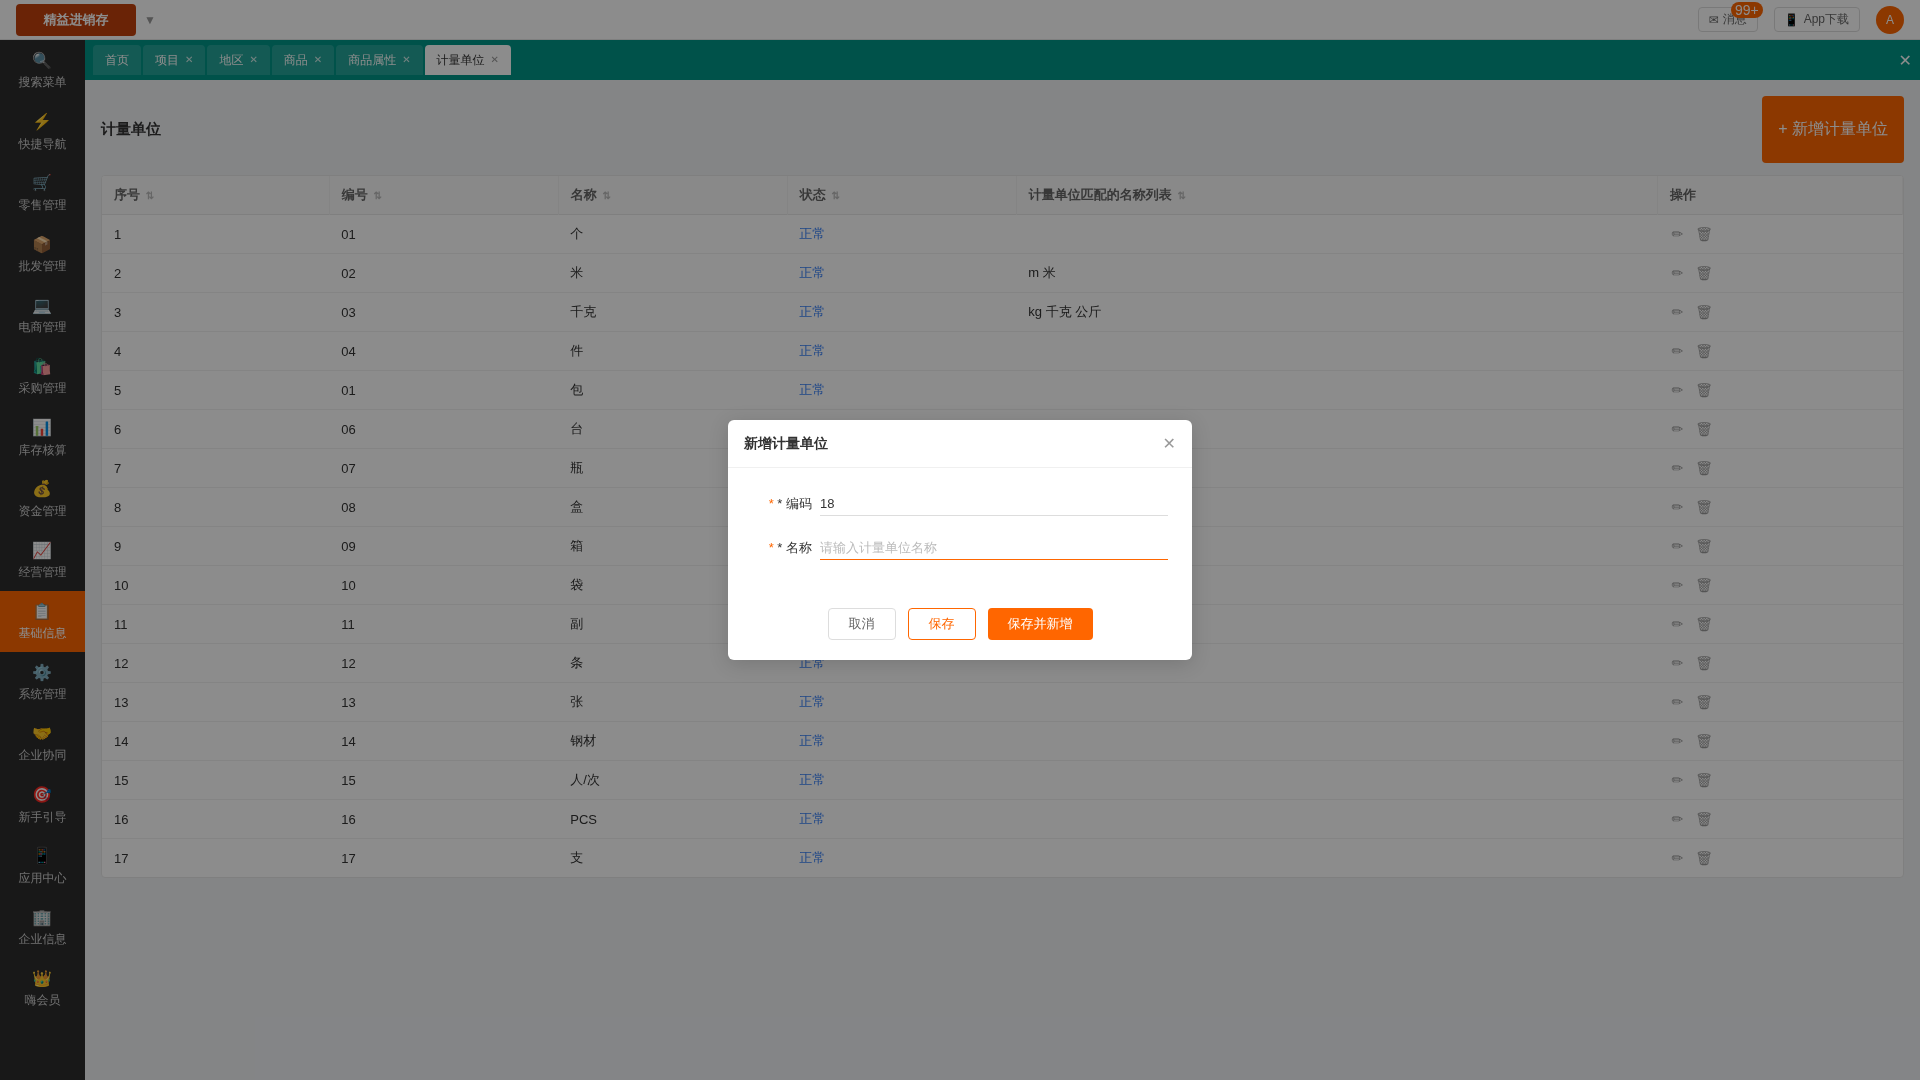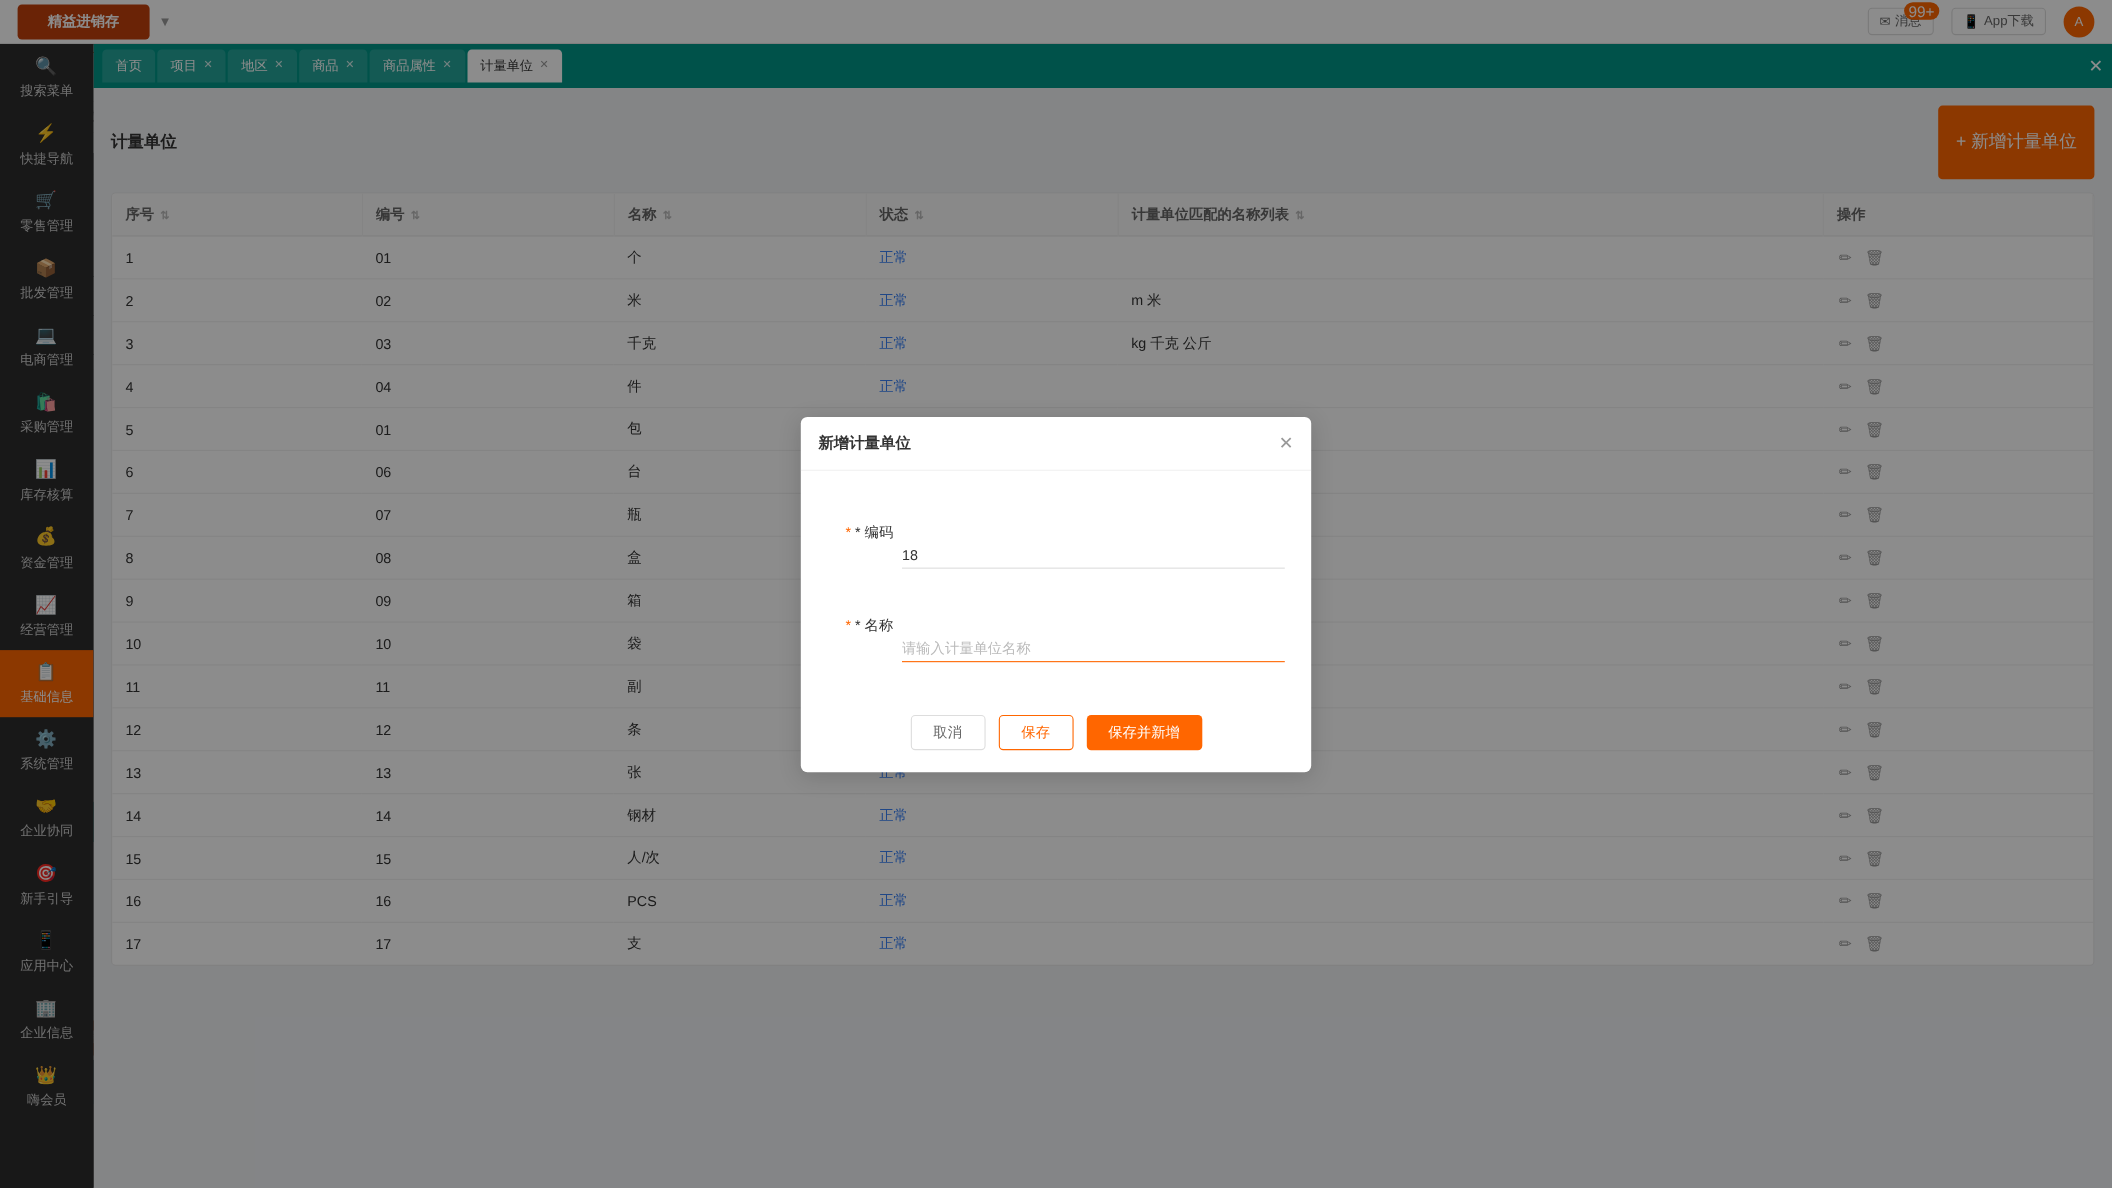--- a/index.html
+++ b/index.html
@@ -304,7 +304,6 @@
       font-size: 13px;
       outline: none;
       color: #333;
-      margin-top: 41px;
     }
     .form-input.active-border { border-bottom: 1px solid #f60; }
     .form-input::placeholder { color: #bbb; }

